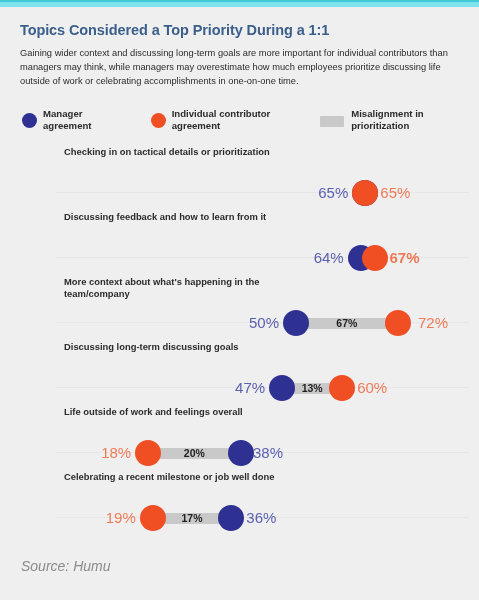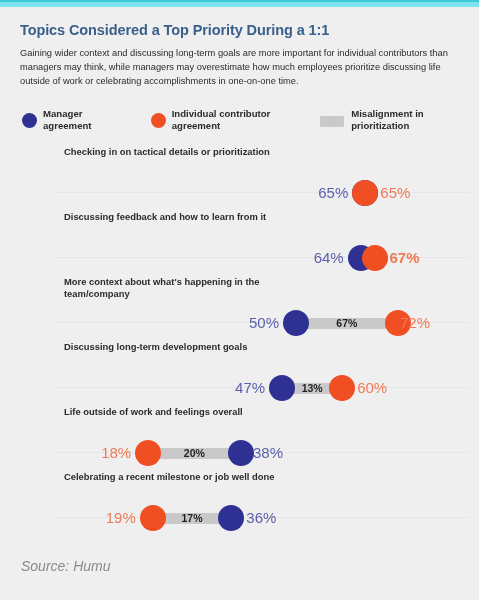--- a/index.html
+++ b/index.html
@@ -234,7 +234,7 @@
         <div class="dot dot-manager" style="left: 239px;"></div>
         <div class="dot dot-ic" style="left: 340.64px;"></div>
         <div class="val val-manager" style="left: 0px; width: 235px; text-align: right;">50%</div>
-        <div class="val val-ic" style="left: 356px; text-align: left;">72%</div>
+        <div class="val val-ic" style="left: 374px; text-align: left;">72%</div>
       </div>
     </div>
     <div class="row">

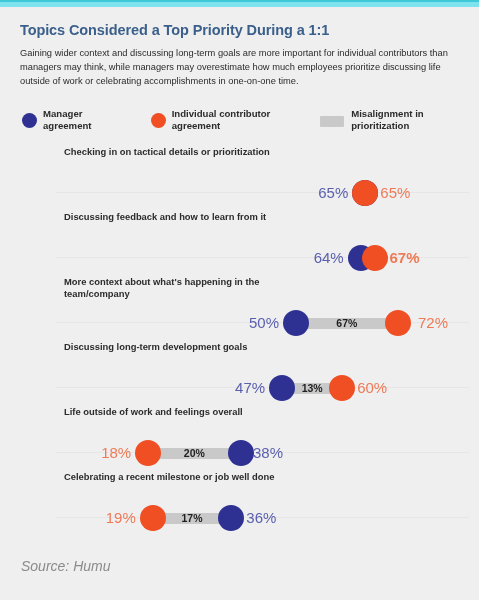--- a/index.html
+++ b/index.html
@@ -238,7 +238,7 @@
       </div>
     </div>
     <div class="row">
-      <div class="row-label">Discussing long-term development goals</div>
+      <div class="row-label">Discussing long-term discussing goals</div>
       <div class="row-sep"></div>
       <div class="row-track">
         <div class="gap-bar" style="left: 238.14px; width: 60.06px; background: rgb(201, 201, 201);"></div>

